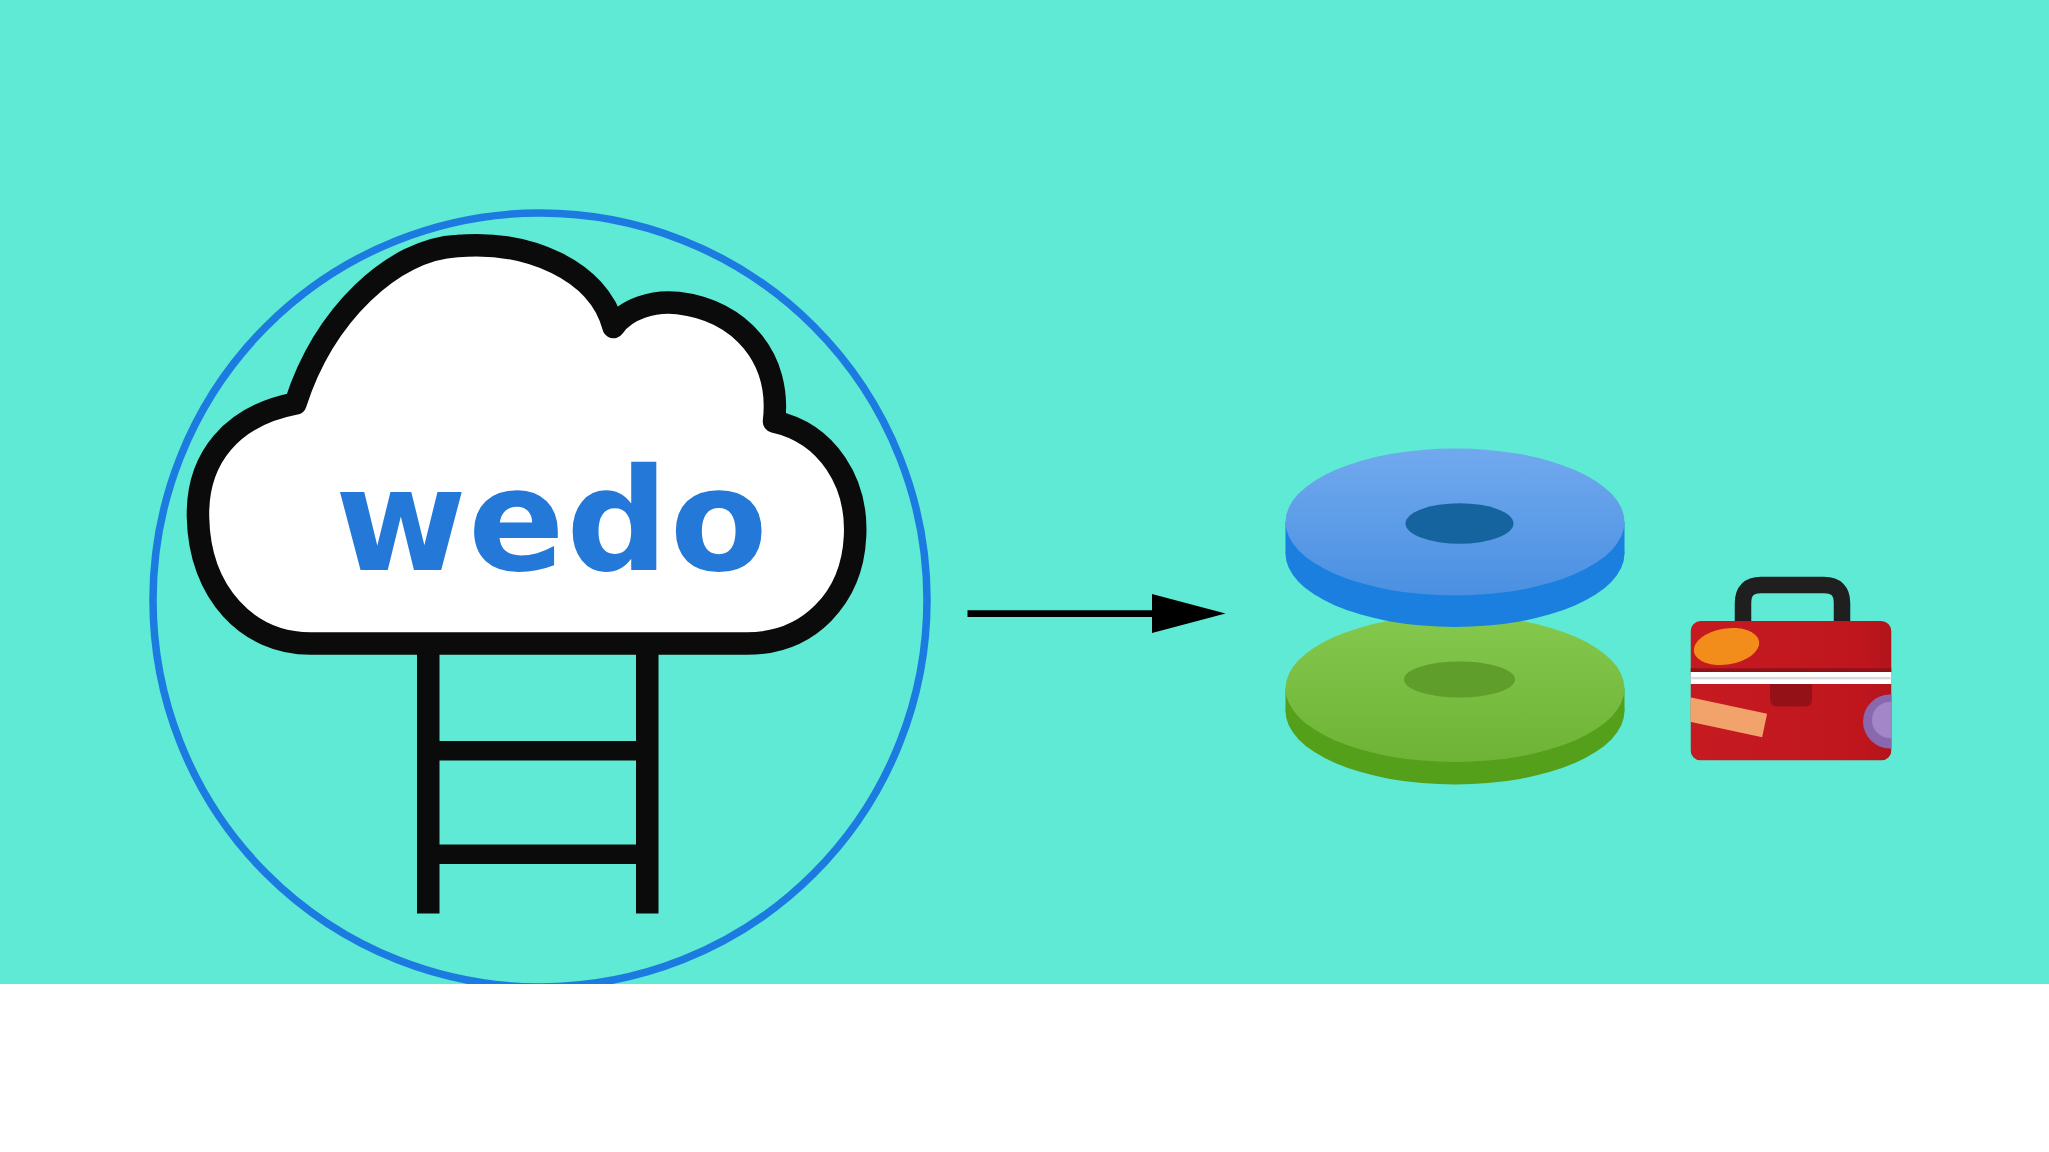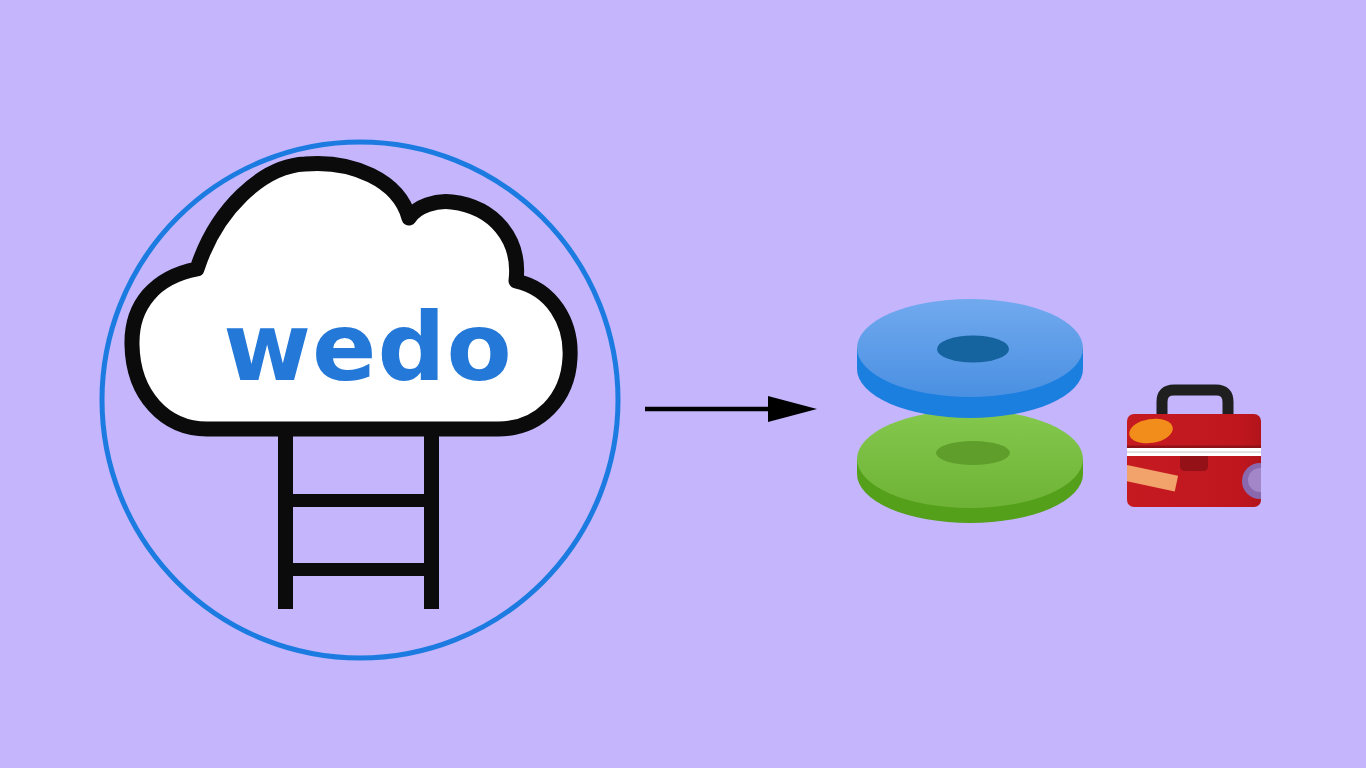--- a/index.html
+++ b/index.html
@@ -7,8 +7,8 @@
   .canvas {
     position: relative;
     width: 1366px;
-    height: 768px;
-    background: #c4b5fd;
+    height: 656px;
+    background: #5eead4;
     overflow: hidden;
   }
   .abs { position: absolute; }

